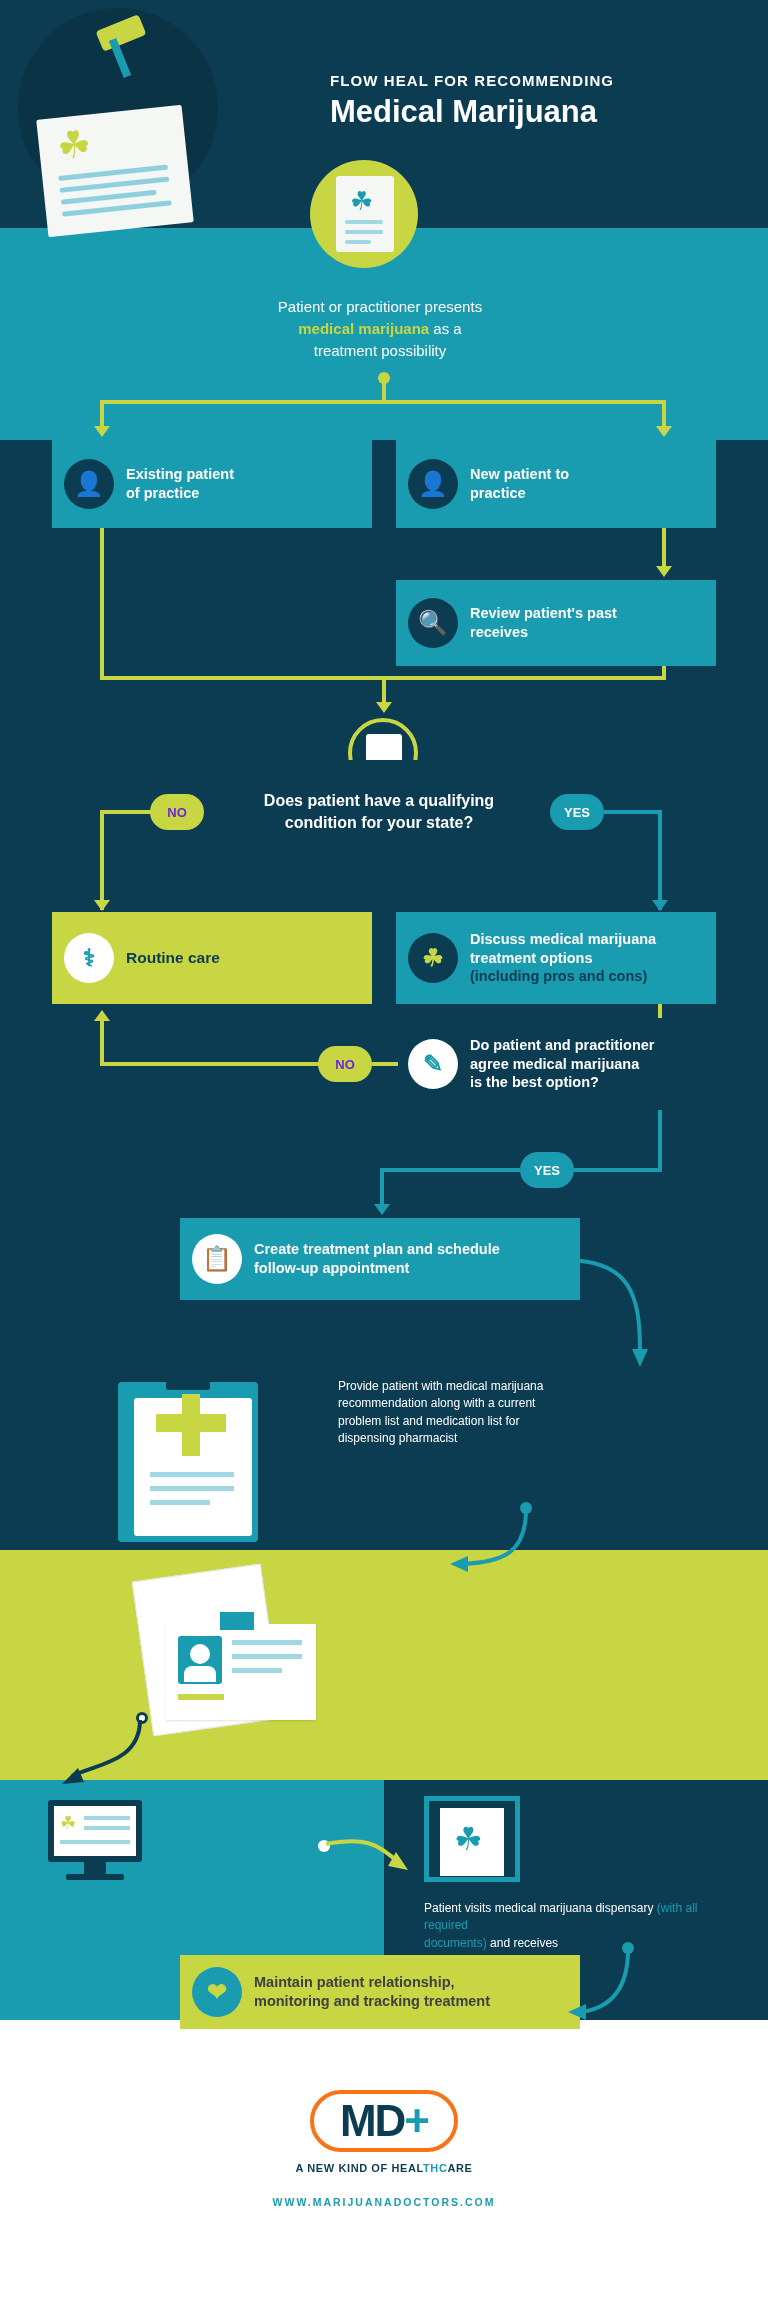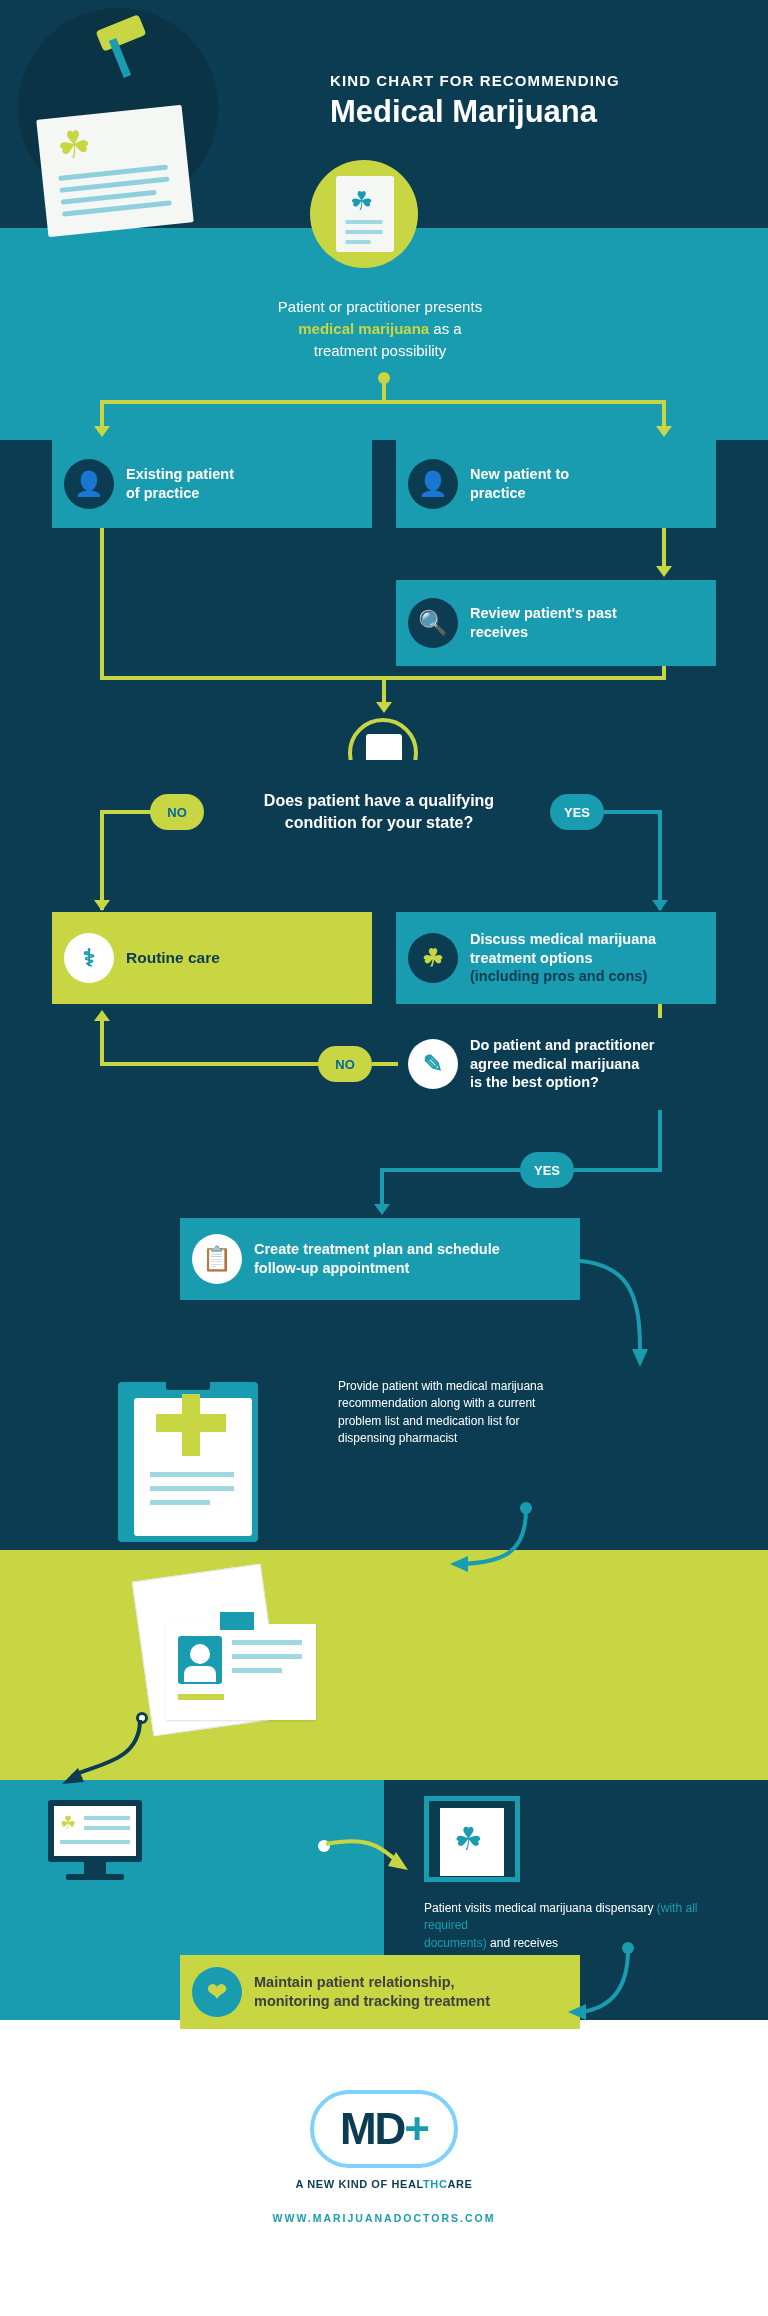--- a/index.html
+++ b/index.html
@@ -177,7 +177,7 @@
       <div class="stem"></div>
   </div>
 
-  <div class="hdr-sub">KIND CHART FOR RECOMMENDING</div>
+  <div class="hdr-sub">FLOW HEAL FOR RECOMMENDING</div>
   <div class="hdr-title">Medical Marijuana</div>
 
   <div class="circ-lime"></div>

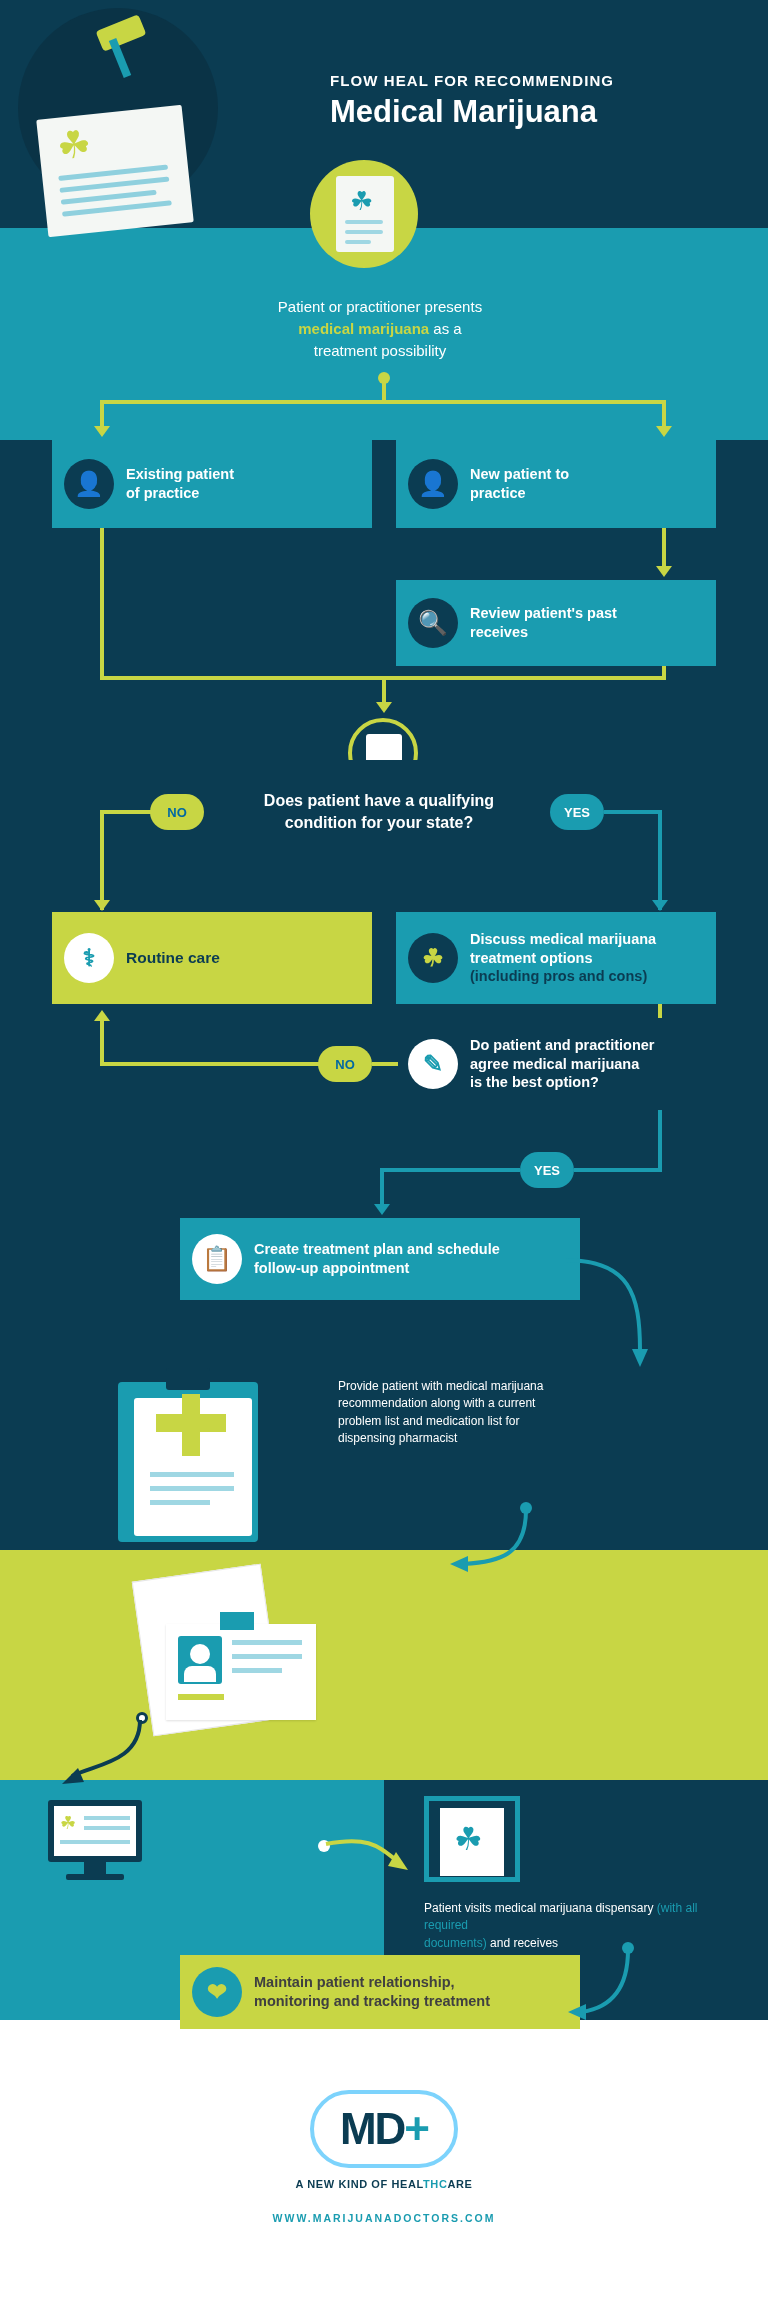--- a/index.html
+++ b/index.html
@@ -113,7 +113,7 @@
     display: flex; align-items: center; justify-content: center;
     font-size: 13px; font-weight: bold;
   }
-  .pill.no  { background: #c8d644; color: #0369a1; }
+  .pill.no  { background: #c8d644; color: #6d28d9; }
   .pill.yes { background: #1a9cb0; color: #ffffff; }
 
   

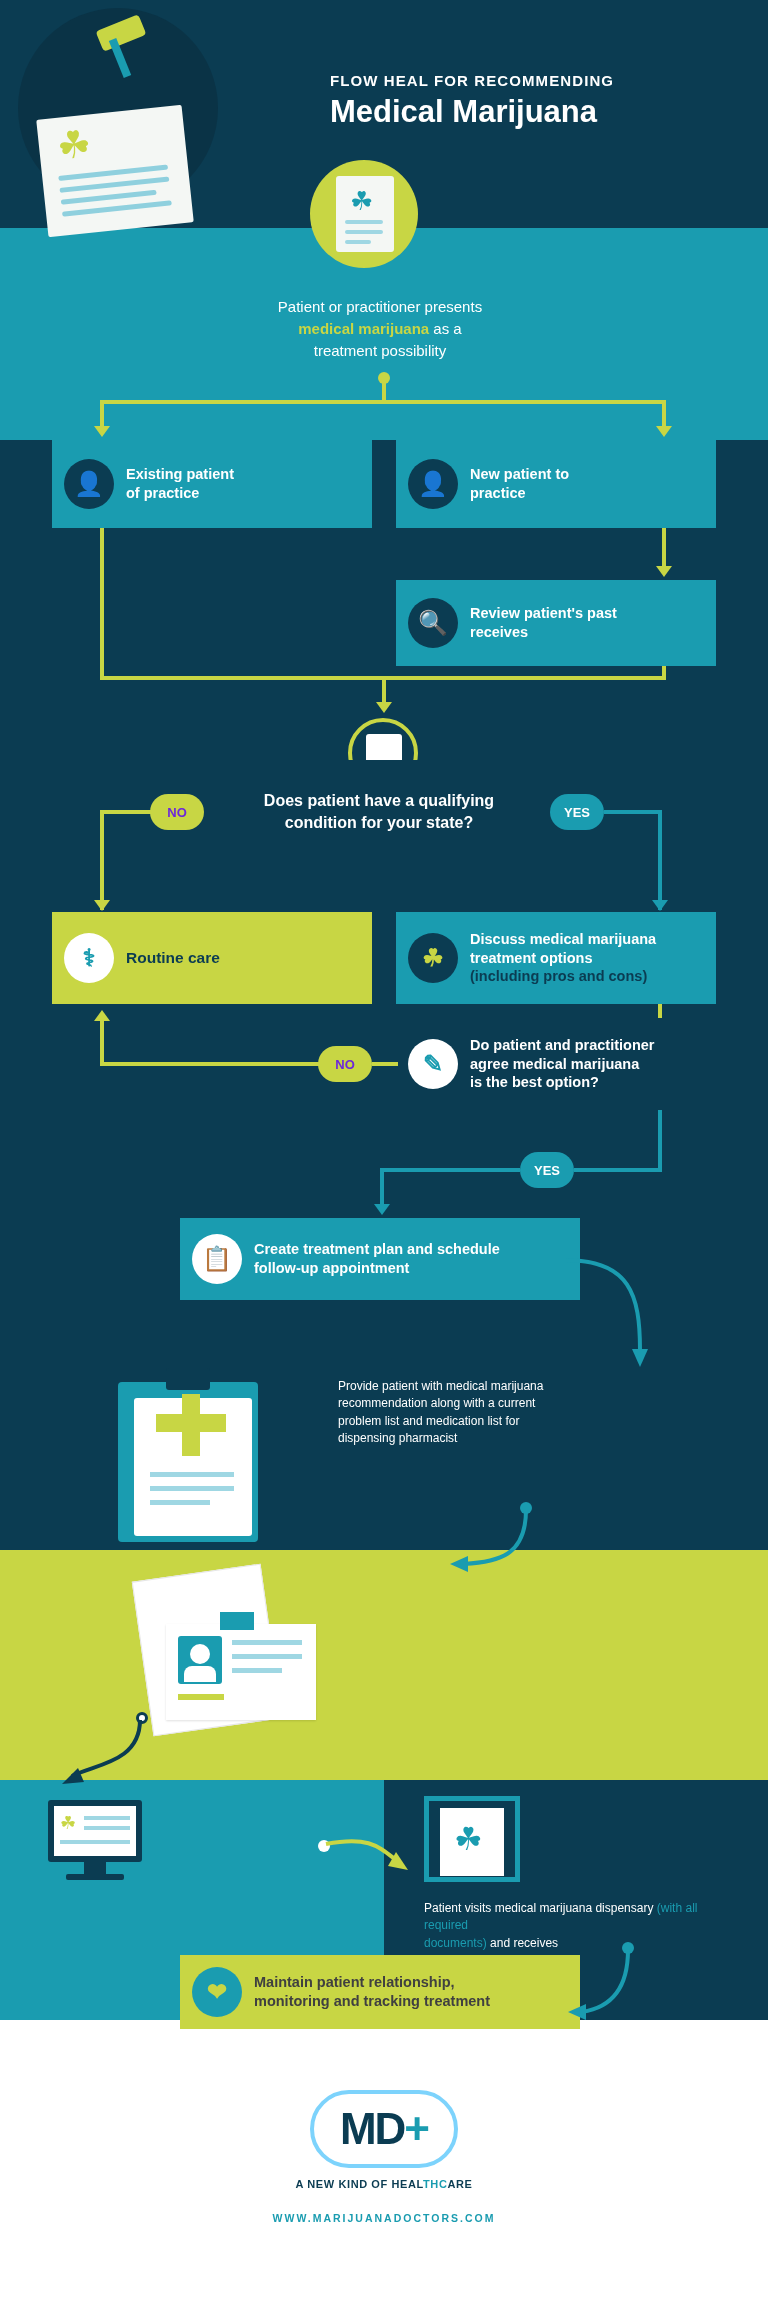--- a/index.html
+++ b/index.html
@@ -142,8 +142,8 @@
   
   .logo-wrap { position: absolute; left: 0; top: 2090px; width: 768px; text-align: center; }
   .logo-oval {
-    display: inline-block; border: 4px solid #7dd3fc; border-radius: 48px;
-    padding: 10px 26px; color: #0b3c52;
+    display: inline-block; border: 4px solid #f97316; border-radius: 48px;
+    padding: 2px 26px; color: #0b3c52;
   }
   .logo-md { font-size: 44px; font-weight: bold; letter-spacing: -2px; color:#0b3c52; }
   .logo-cross { color:#1a9cb0; }

